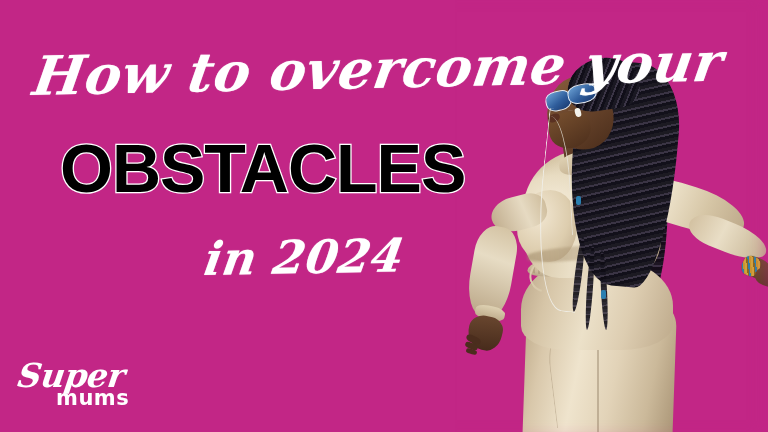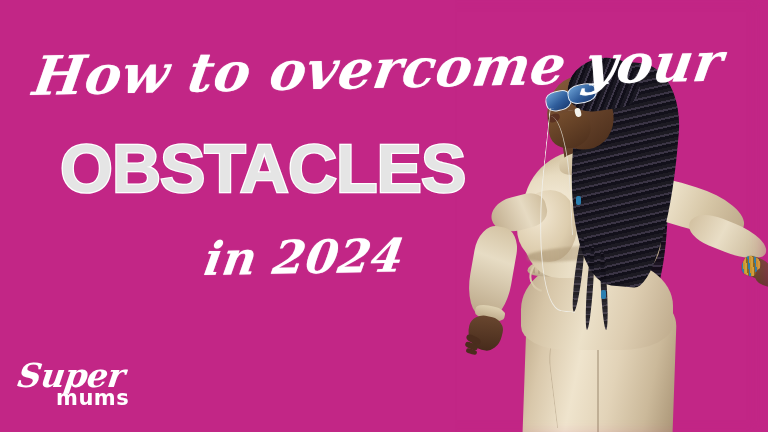--- a/index.html
+++ b/index.html
@@ -473,7 +473,7 @@
     font-size: 68px;
     line-height: 1;
     letter-spacing: -1px;
-    color: #e5e5e5;
+    color: #000000;
     white-space: nowrap;
     -webkit-text-stroke: 2.5px #ffffff;
     paint-order: stroke fill;

